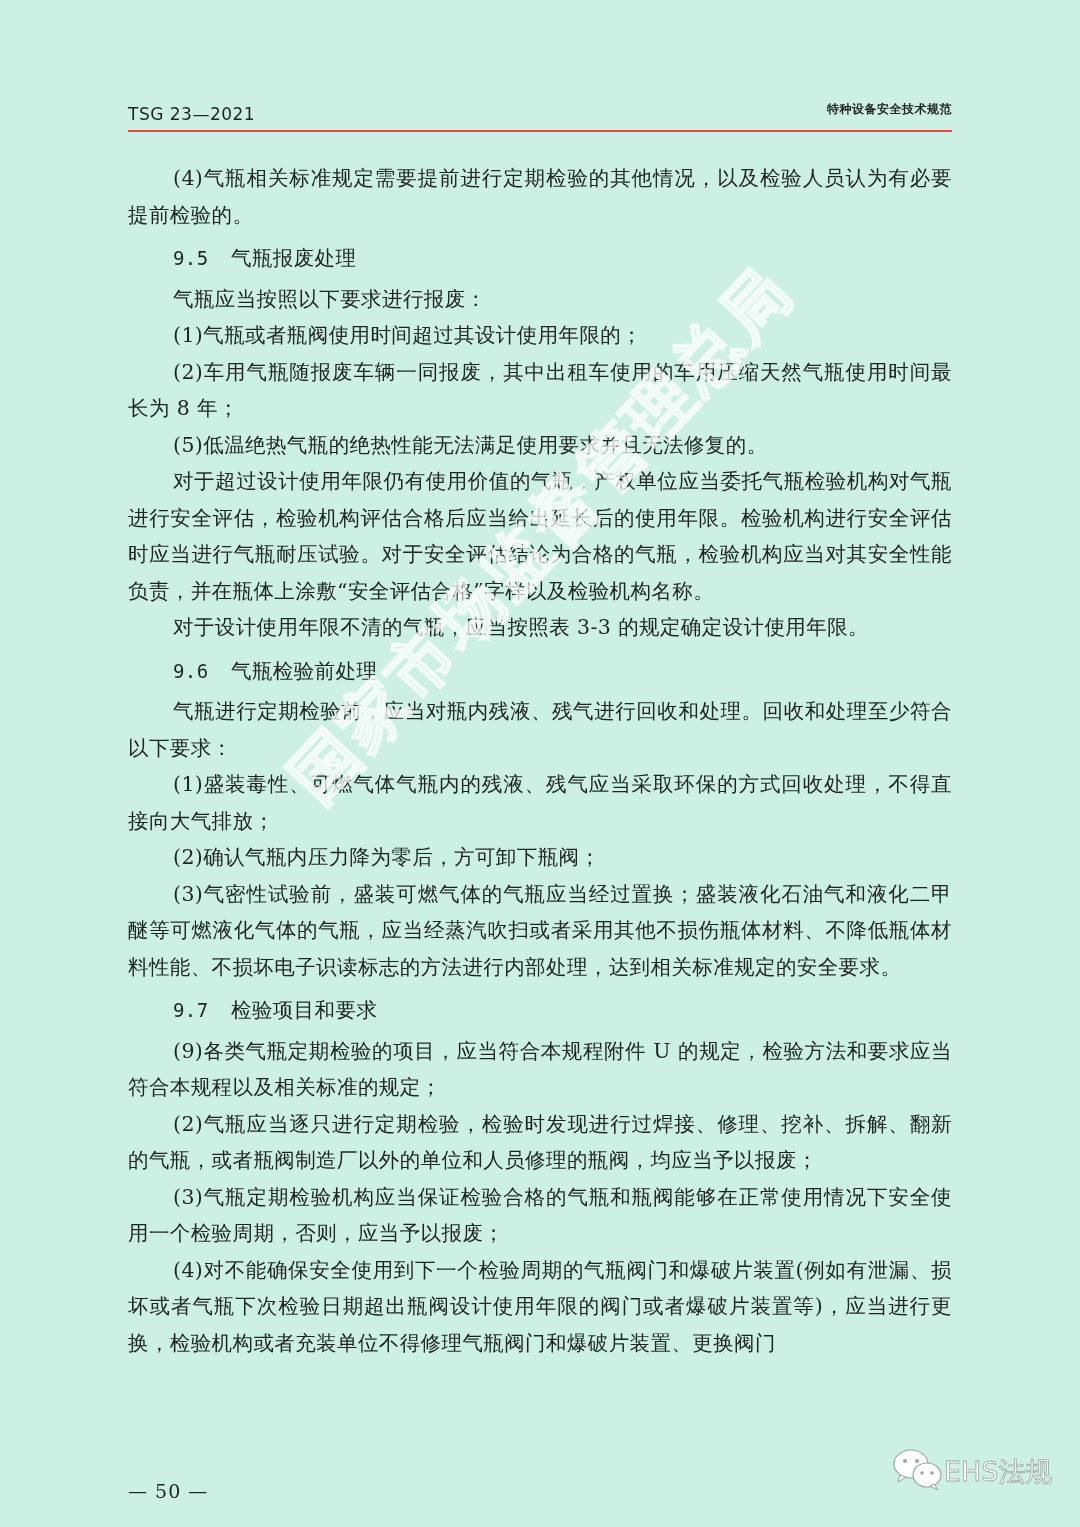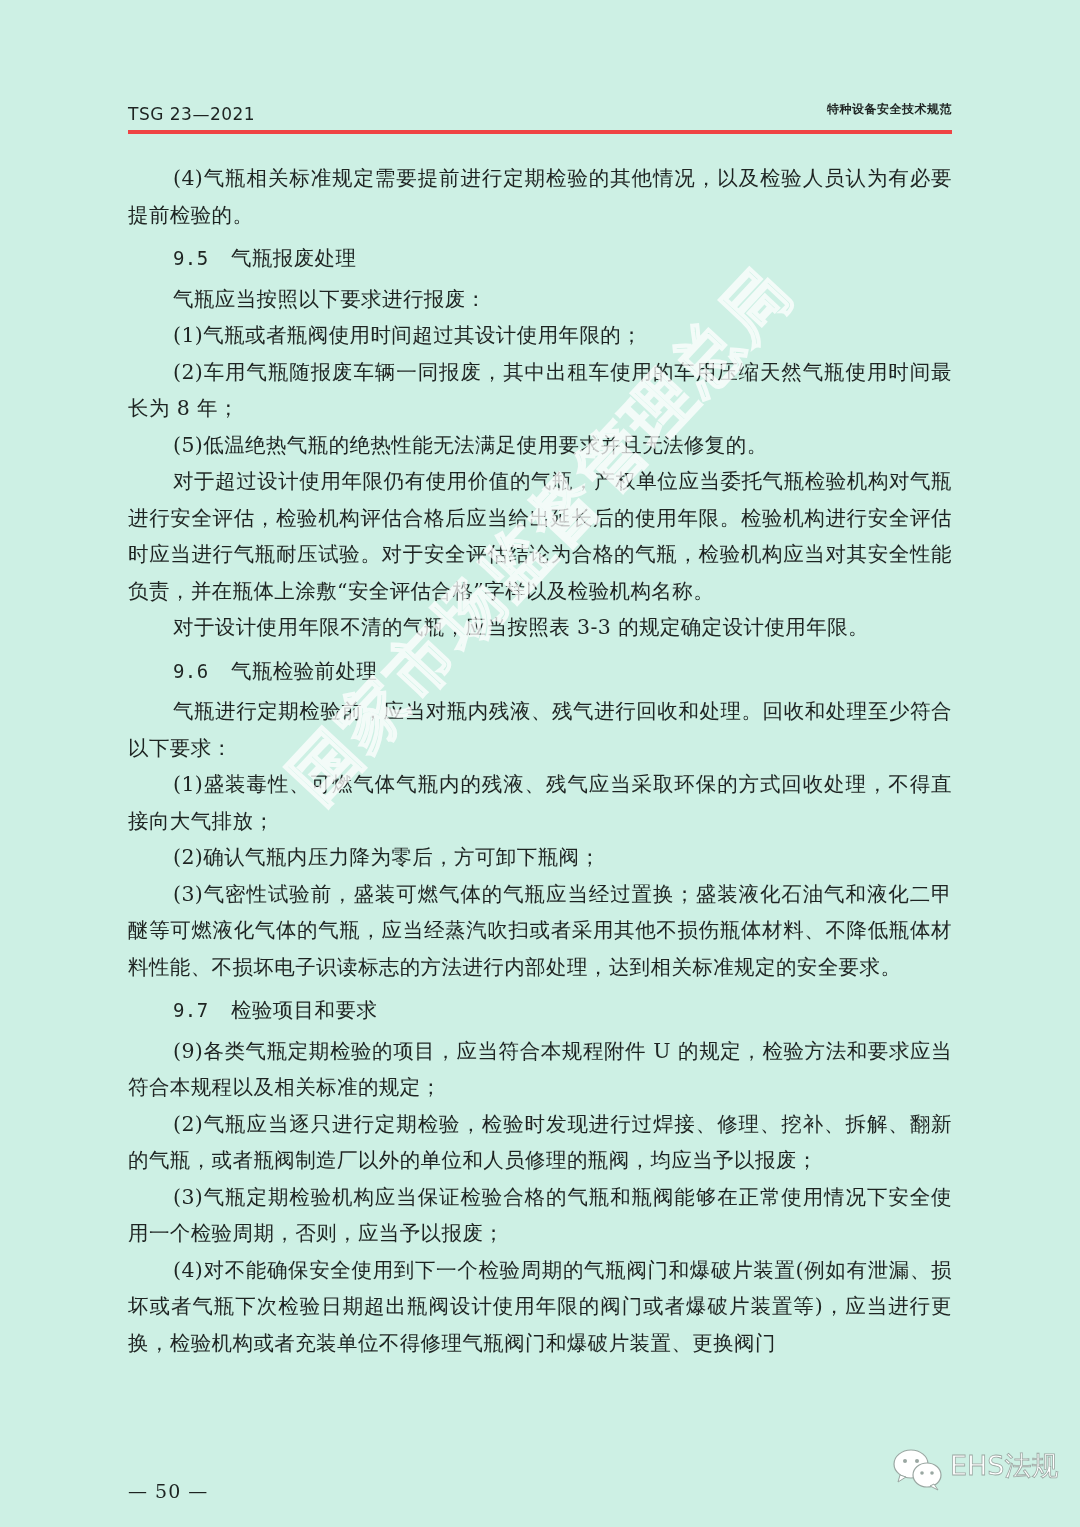--- a/index.html
+++ b/index.html
@@ -21,7 +21,7 @@
     top: 100px;
     width: 824px;
     height: 30px;
-    border-bottom: 4px solid #ef4444;
+    border-bottom: 2px solid #ef4444;
   }
   .header-left {
     position: absolute;

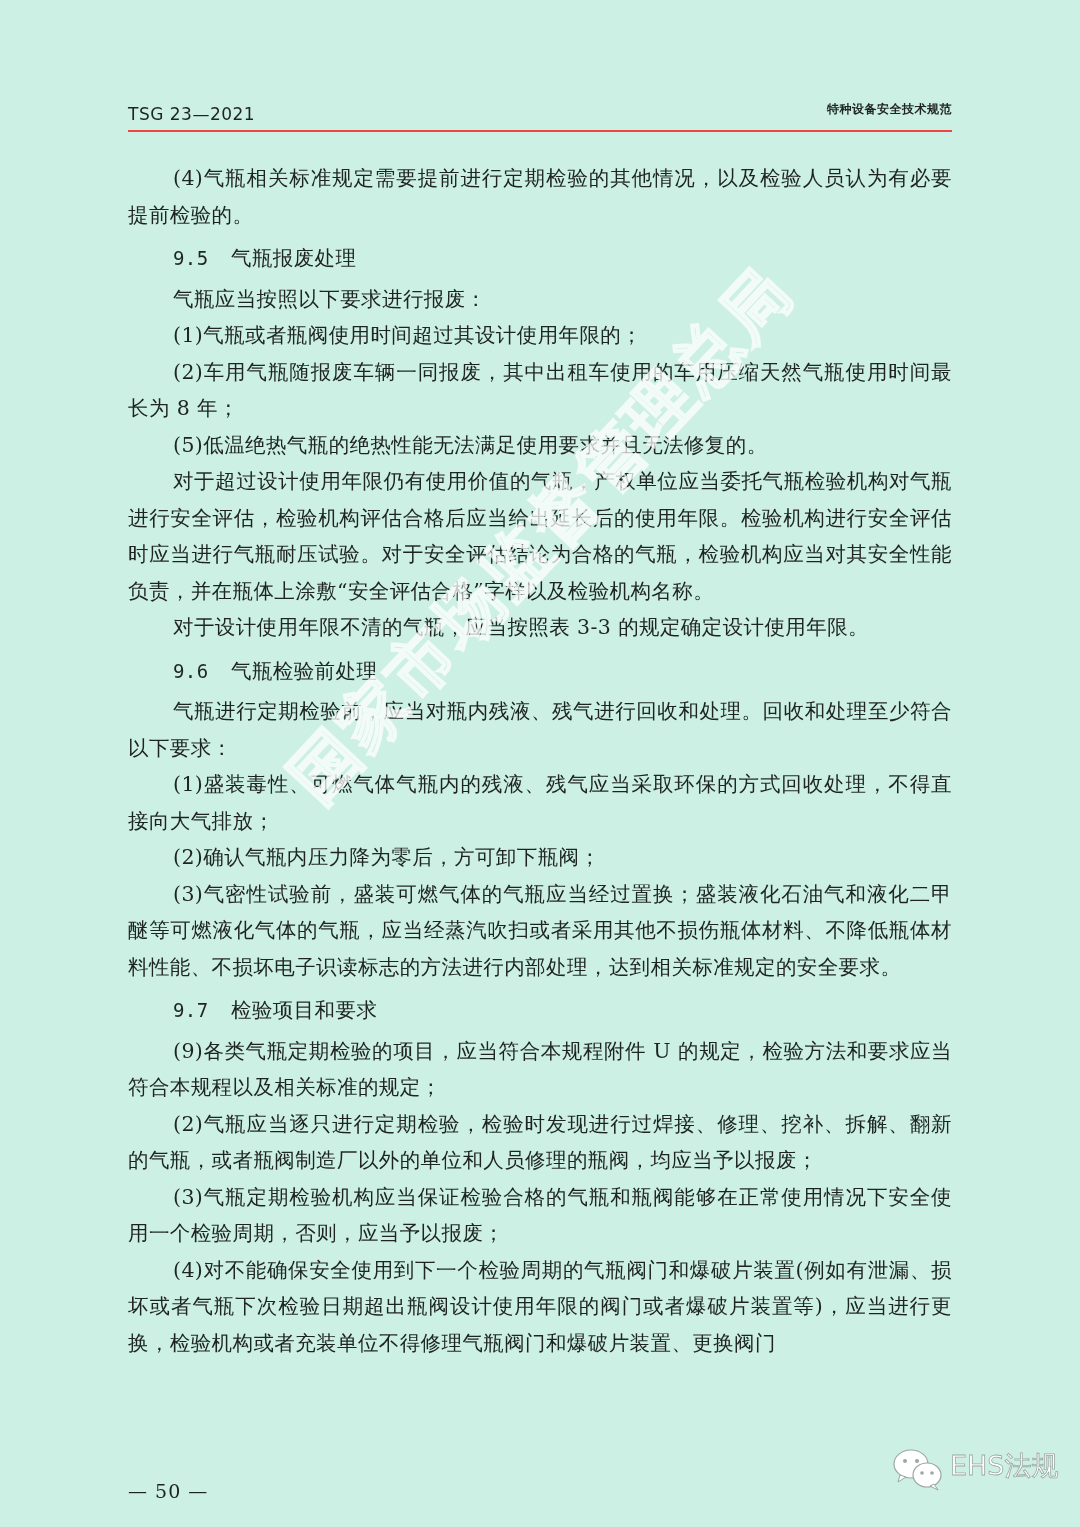--- a/index.html
+++ b/index.html
@@ -94,7 +94,7 @@
     left: 892px;
     top: 1448px;
     display: flex;
-    gap: 6px;
+    align-items: center;
   }
   .wechat-badge svg {
     width: 52px;

